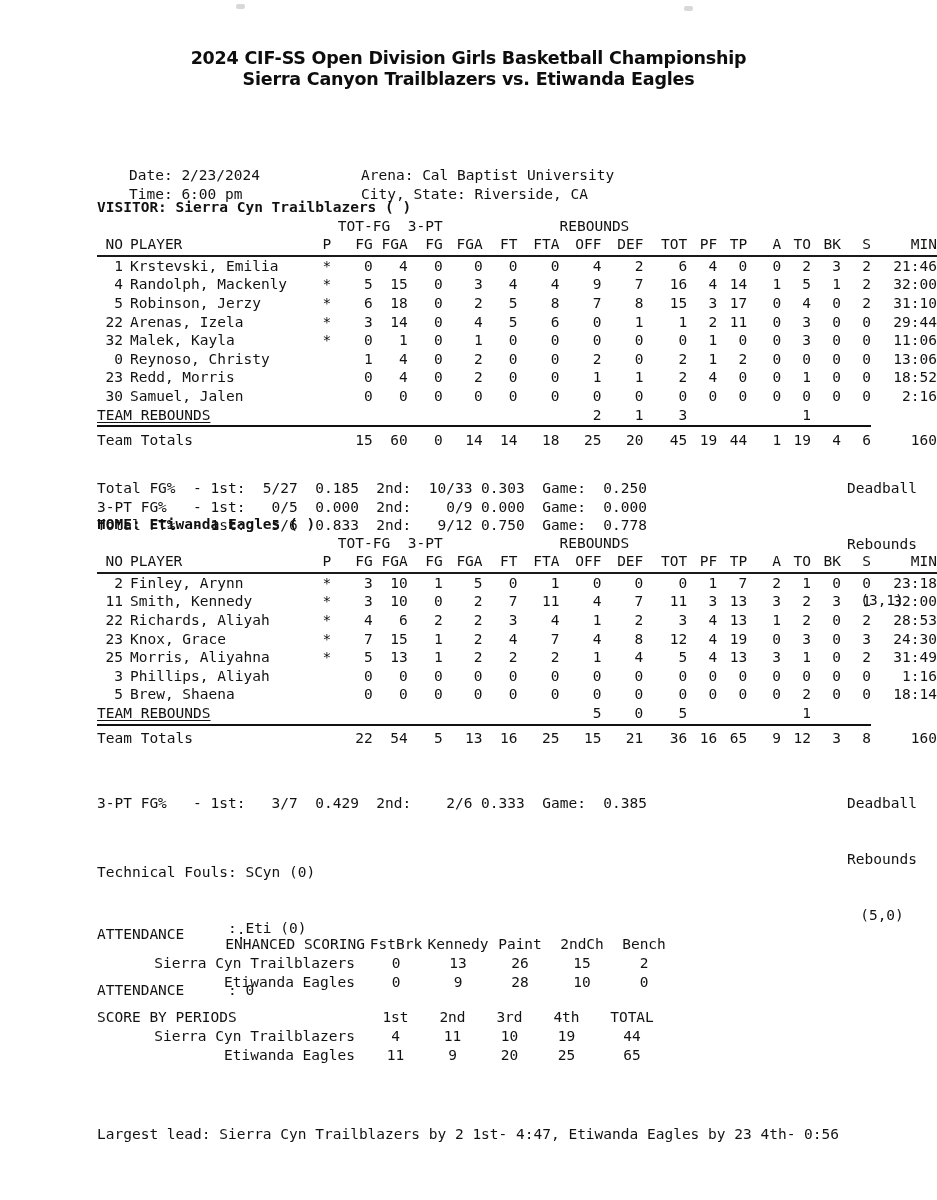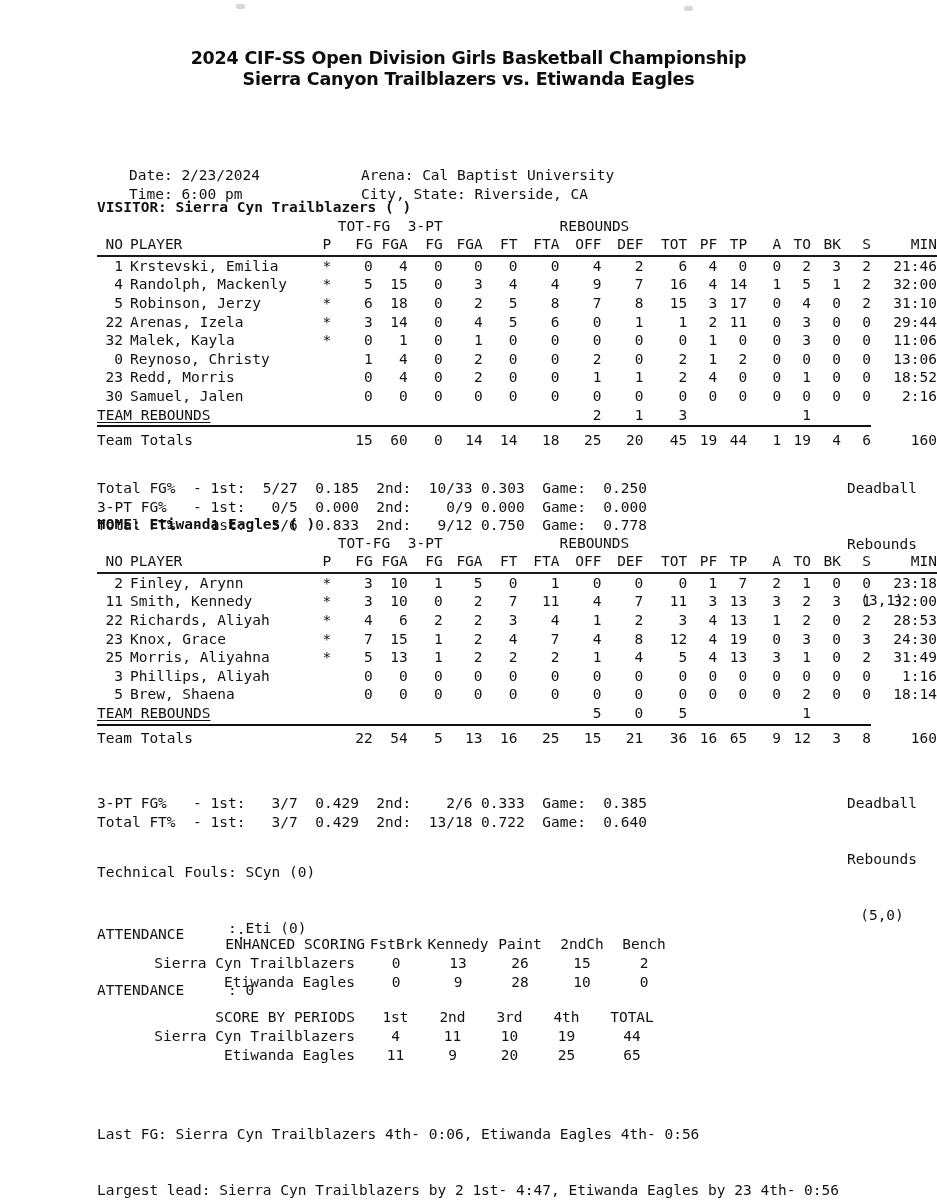--- a/index.html
+++ b/index.html
@@ -691,7 +691,7 @@
   </div>
 
   <div class="pct-block mono" id="home-pct" style="top:757px;">
-    <div><div class="pct-line">3-PT FG%   - 1st:   3/7  0.429  2nd:    2/6 0.333  Game:  0.385</div><div class="pct-line">Total FT%  - 1st:   3/7  0.429  2nd:  13/18 0.722  Game:  0.640</div></div>
+    <div><div class="pct-line">3-PT FG%   - 1st:   3/7  0.429  2nd:    2/6 0.333  Game:  0.385</div></div>
     <div class="deadball mono">
       <div>Deadball</div>
       <div>Rebounds</div>

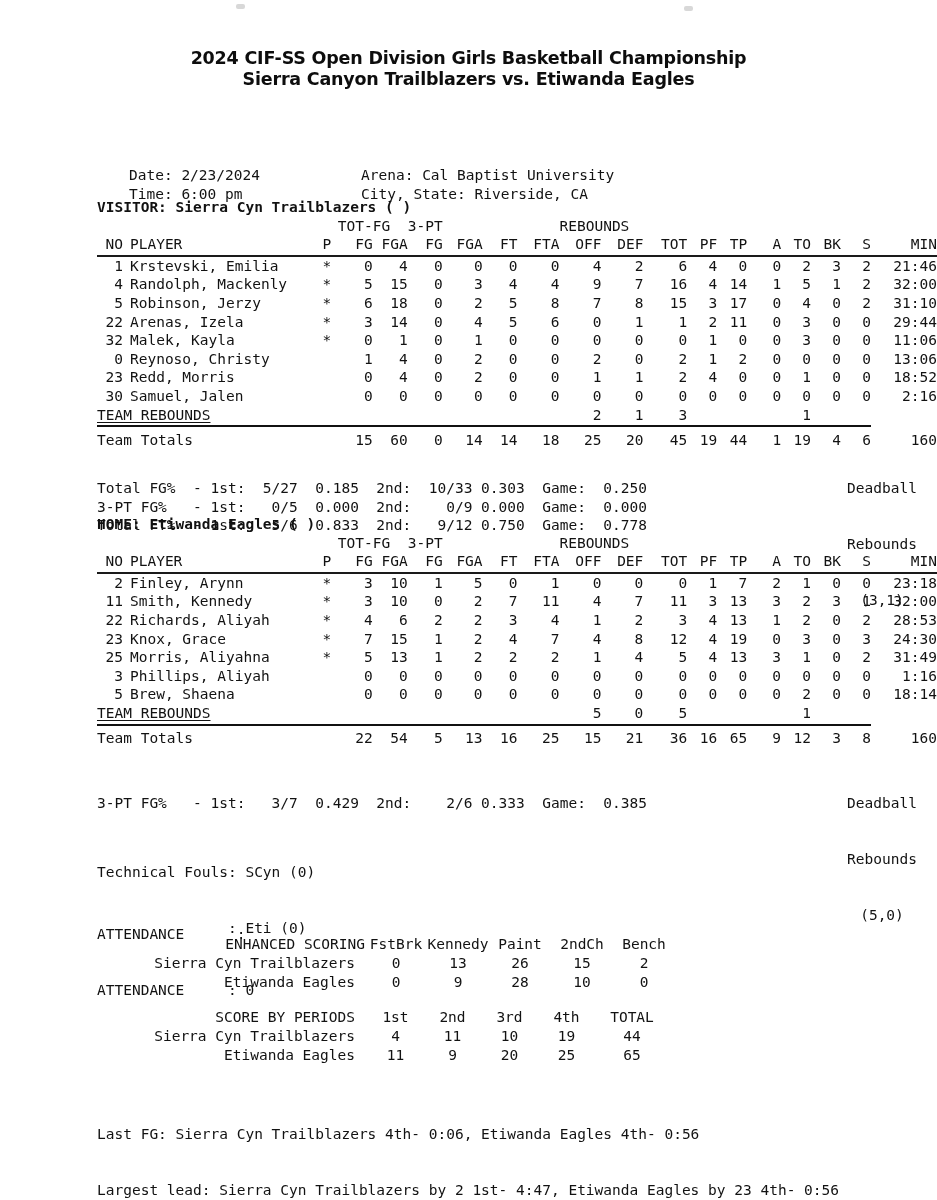--- a/index.html
+++ b/index.html
@@ -746,7 +746,7 @@
     <table class="simple">
       <tbody>
           <tr>
-            <td class="s-lbl" style="text-align: right; padding-right: 0px;">SCORE BY PERIODS</td>
+            <td class="s-lbl" style="text-align: left; padding-right: 0px;">SCORE BY PERIODS</td>
             <td class="s-col">1st</td>
             <td class="s-col">2nd</td>
             <td class="s-col">3rd</td>

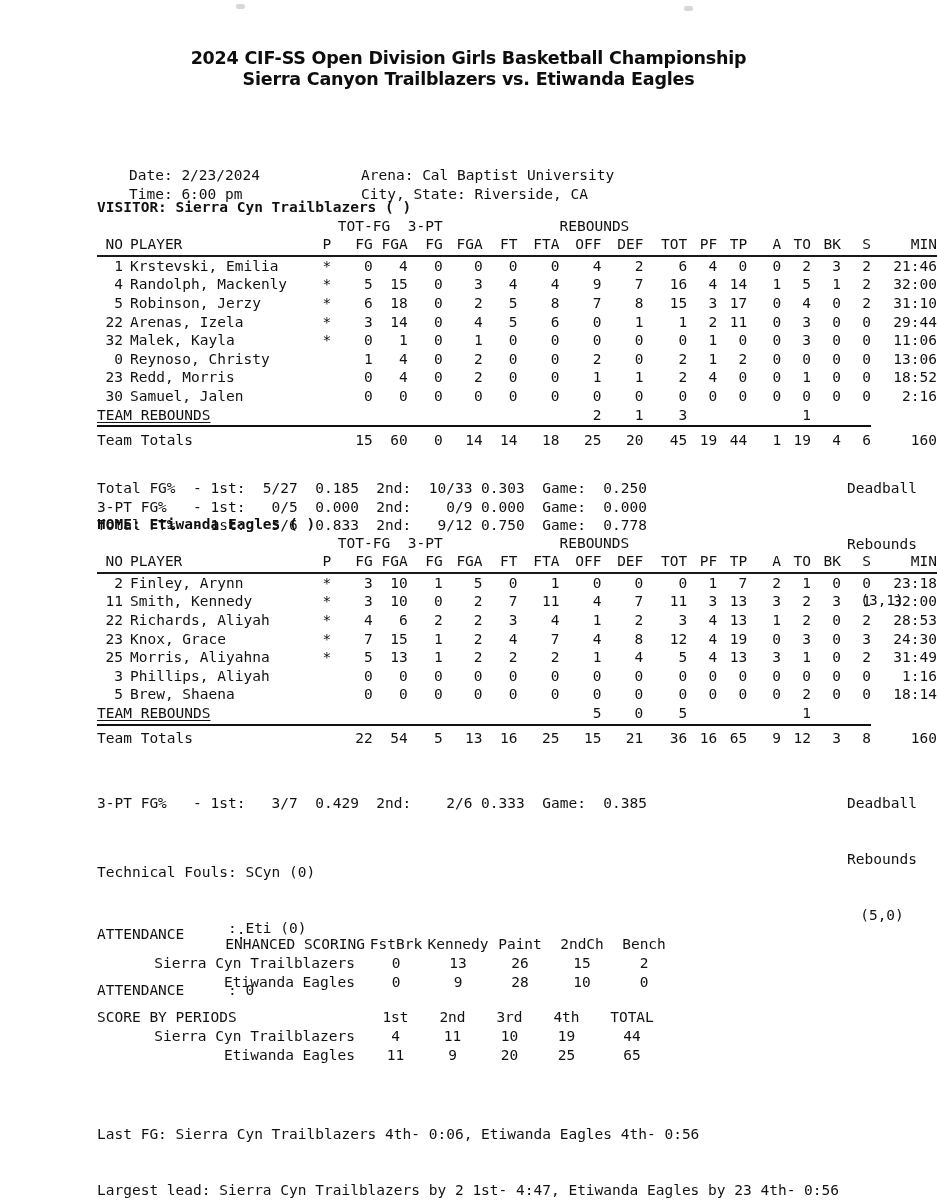--- a/index.html
+++ b/index.html
@@ -774,7 +774,6 @@
   </div>
 
   <div class="abs mono" id="last">
-    <div>Last FG: Sierra Cyn Trailblazers 4th- 0:06, Etiwanda Eagles 4th- 0:56</div>
     <div>Largest lead: Sierra Cyn Trailblazers by 2 1st- 4:47, Etiwanda Eagles by 23 4th- 0:56</div>
     
   </div>

